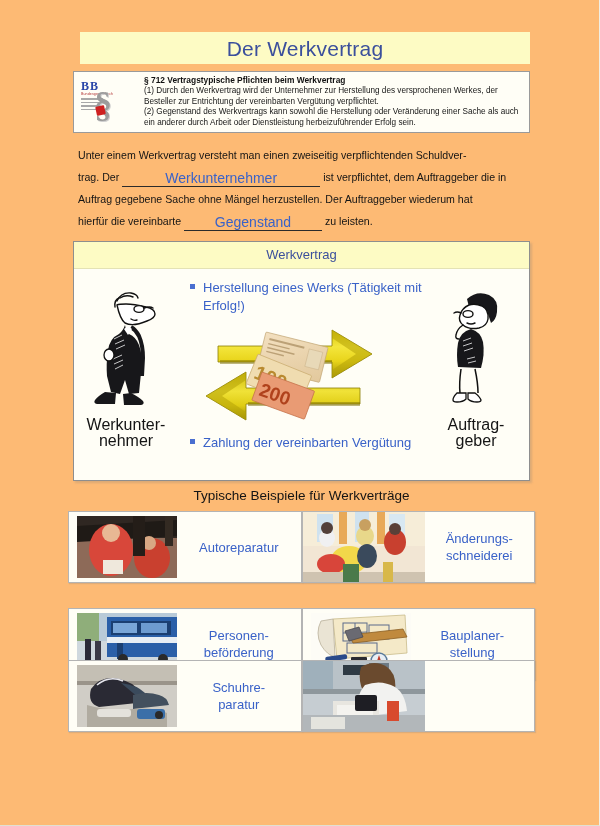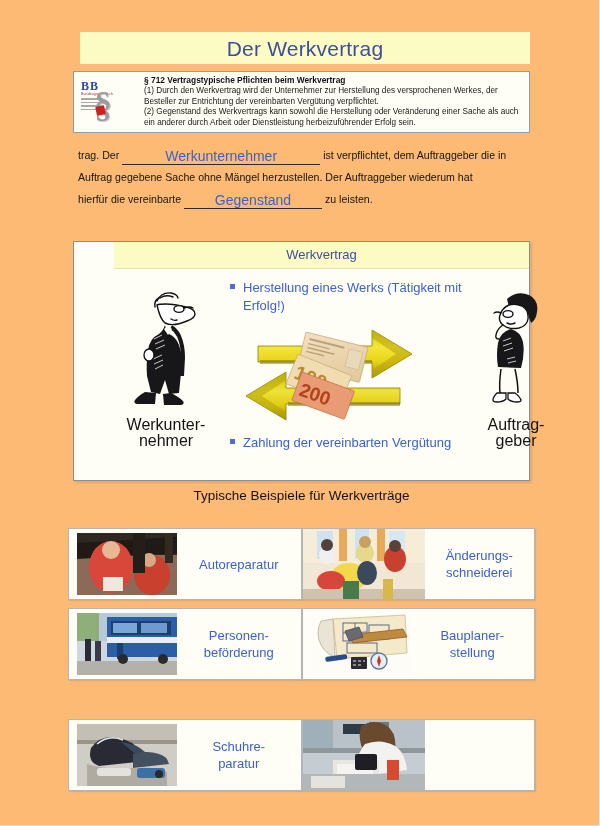--- a/index.html
+++ b/index.html
@@ -299,6 +299,7 @@
   </div>
 
   <div class="intro">
+    <div class="line">Unter einem Werkvertrag versteht man einen zweiseitig verpflichtenden Schuldver-</div>
     <div class="line">
       <span>trag. Der</span>
       <span class="blank wide">Werkunternehmer</span>

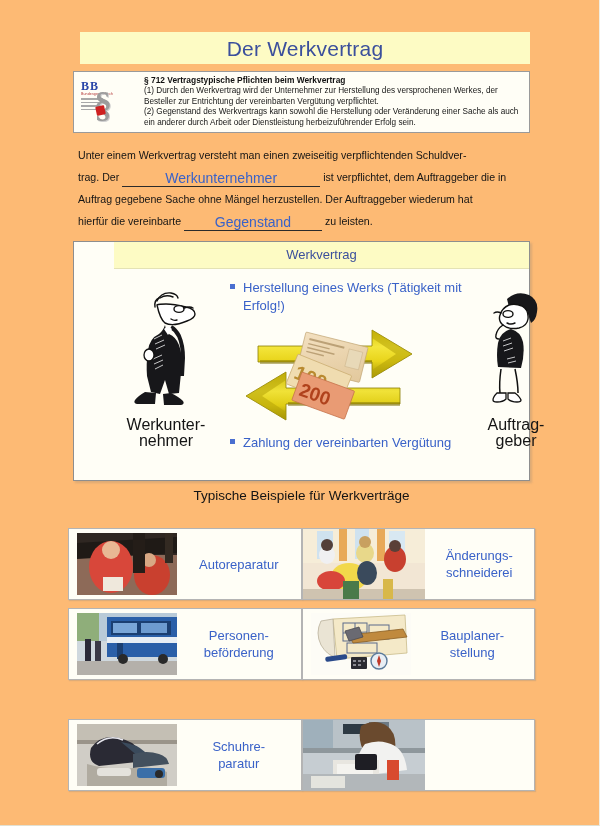--- a/index.html
+++ b/index.html
@@ -165,7 +165,6 @@
     border: 1px solid #8e8e8e;
     background: #fffef6;
     box-shadow: 2px 2px 2px rgba(120,120,120,0.25);
-    padding-left: 40px;
   }
   .diagram-header {
     height: 26px;

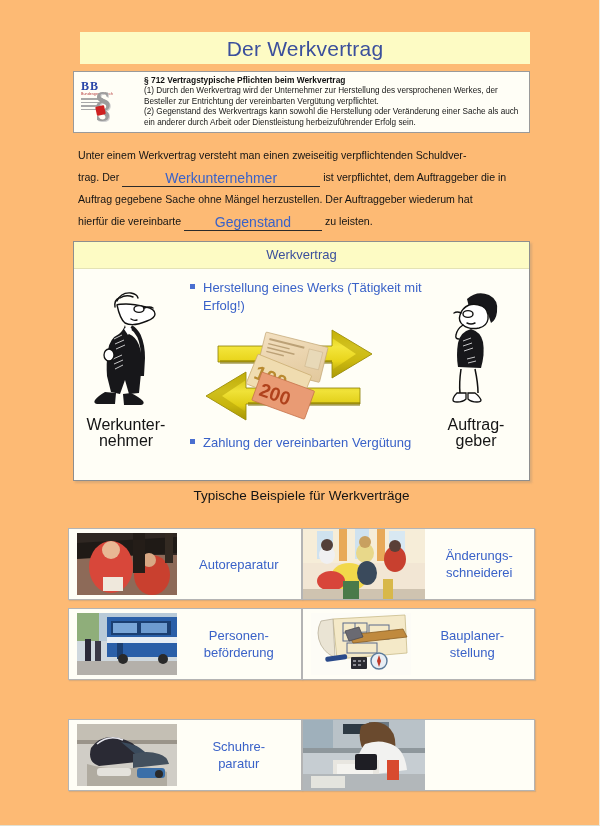--- a/index.html
+++ b/index.html
@@ -235,7 +235,7 @@
     display: flex;
     gap: 0;
   }
-  .ex-row.r1 { top: 528px; border-radius: 22px; }
+  .ex-row.r1 { top: 511px; border-radius: 22px; }
   .ex-row.r2 { top: 608px; }
   .ex-row.r3 { top: 719px; }
   .ex-cell {

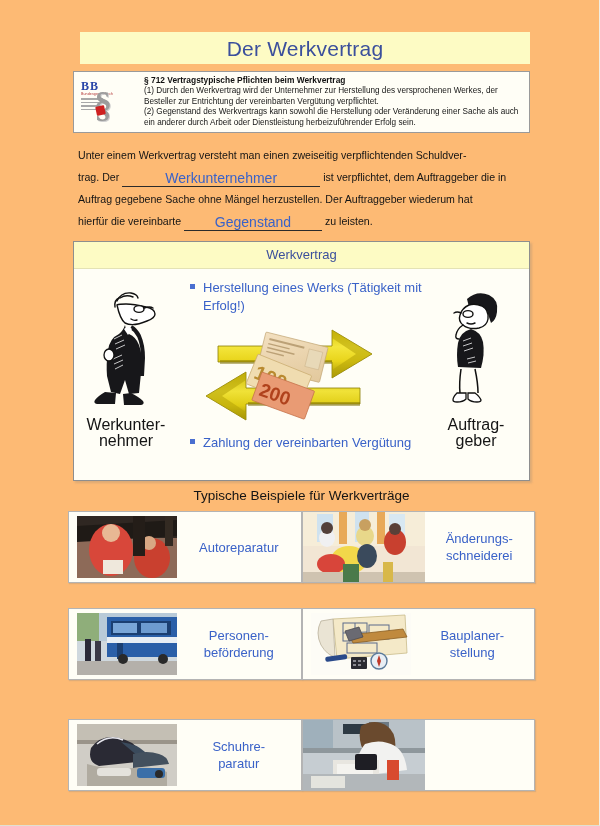--- a/index.html
+++ b/index.html
@@ -237,7 +237,7 @@
   }
   .ex-row.r1 { top: 511px; border-radius: 22px; }
   .ex-row.r2 { top: 608px; }
-  .ex-row.r3 { top: 719px; }
+  .ex-row.r3 { top: 660px; }
   .ex-cell {
     width: 233.5px;
     height: 72px;

